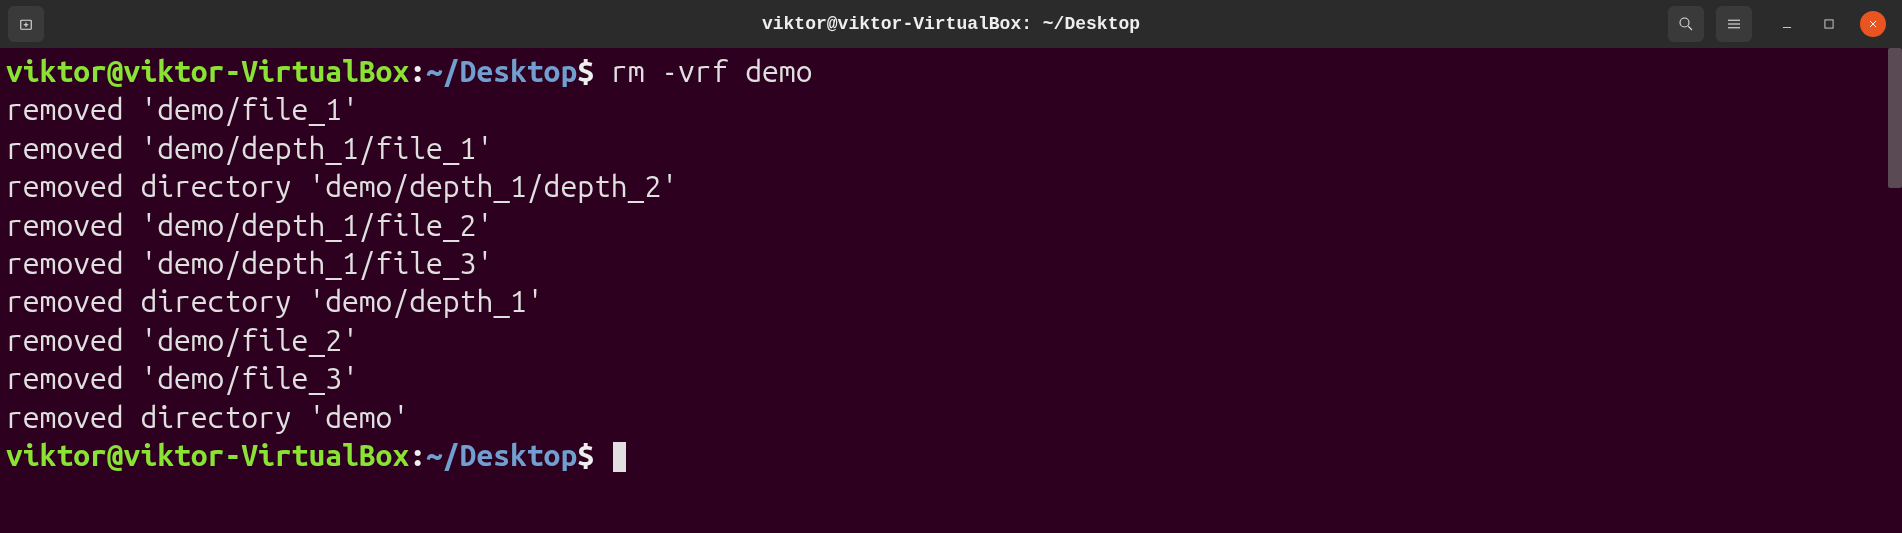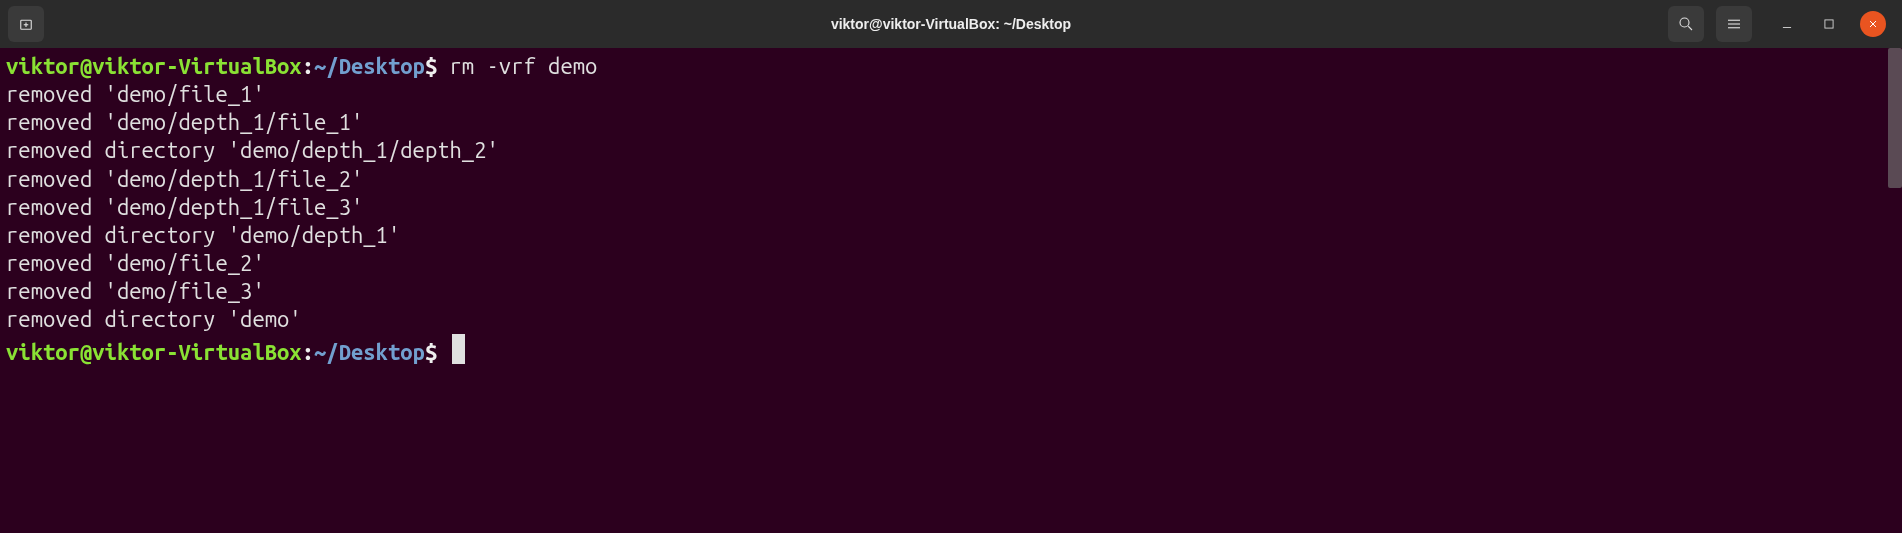--- a/index.html
+++ b/index.html
@@ -48,8 +48,8 @@
       left: 50%;
       transform: translateX(-50%);
       color: #eee;
-      font-family: Liberation Sans, sans-serif;
-      font-size: 14px;
+      font-family: Liberation Mono, monospace;
+      font-size: 18px;
       font-weight: bold;
     }
     .titlebar-right {

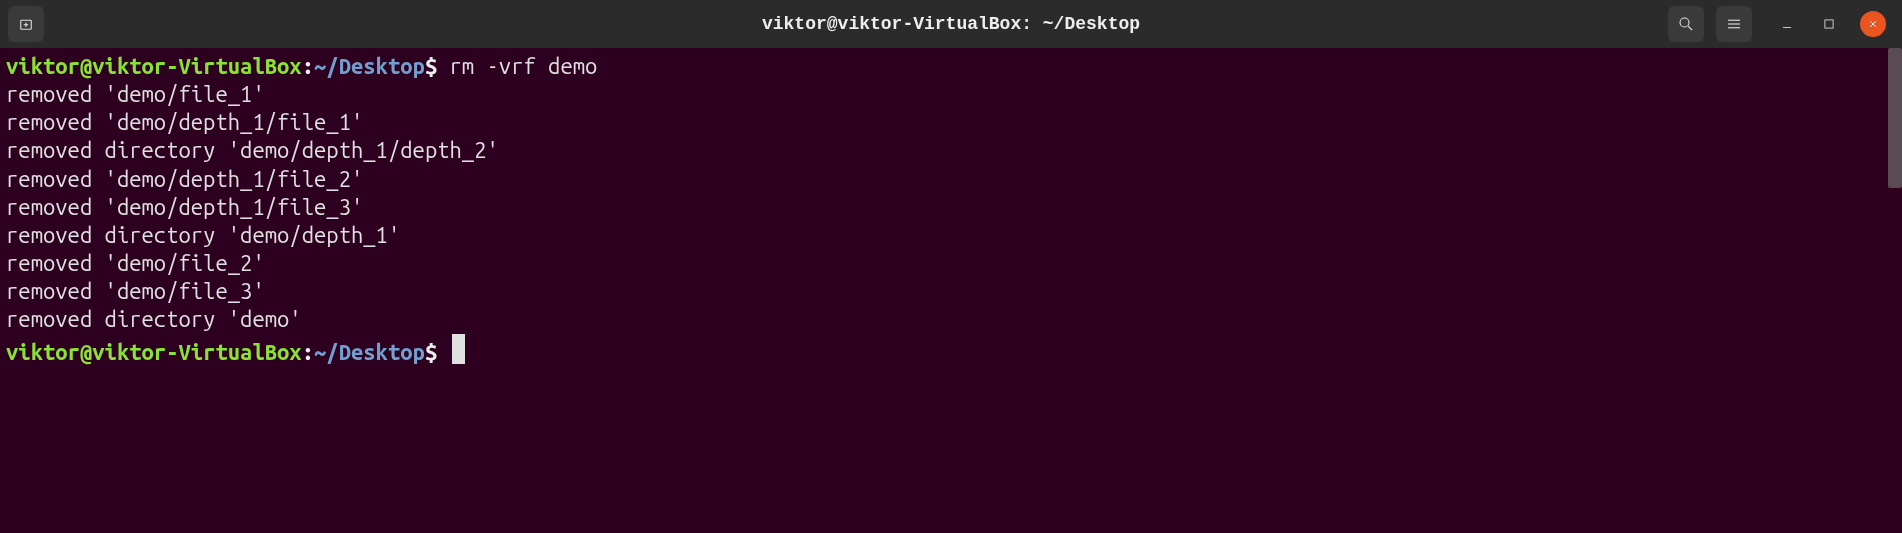--- a/index.html
+++ b/index.html
@@ -110,7 +110,7 @@
     }
     .terminal {
       padding: 4px 6px;
-      font-size: 22px;
+      font-size: 30px;
       line-height: 1.28;
       color: #e0e0e0;
       white-space: pre;

